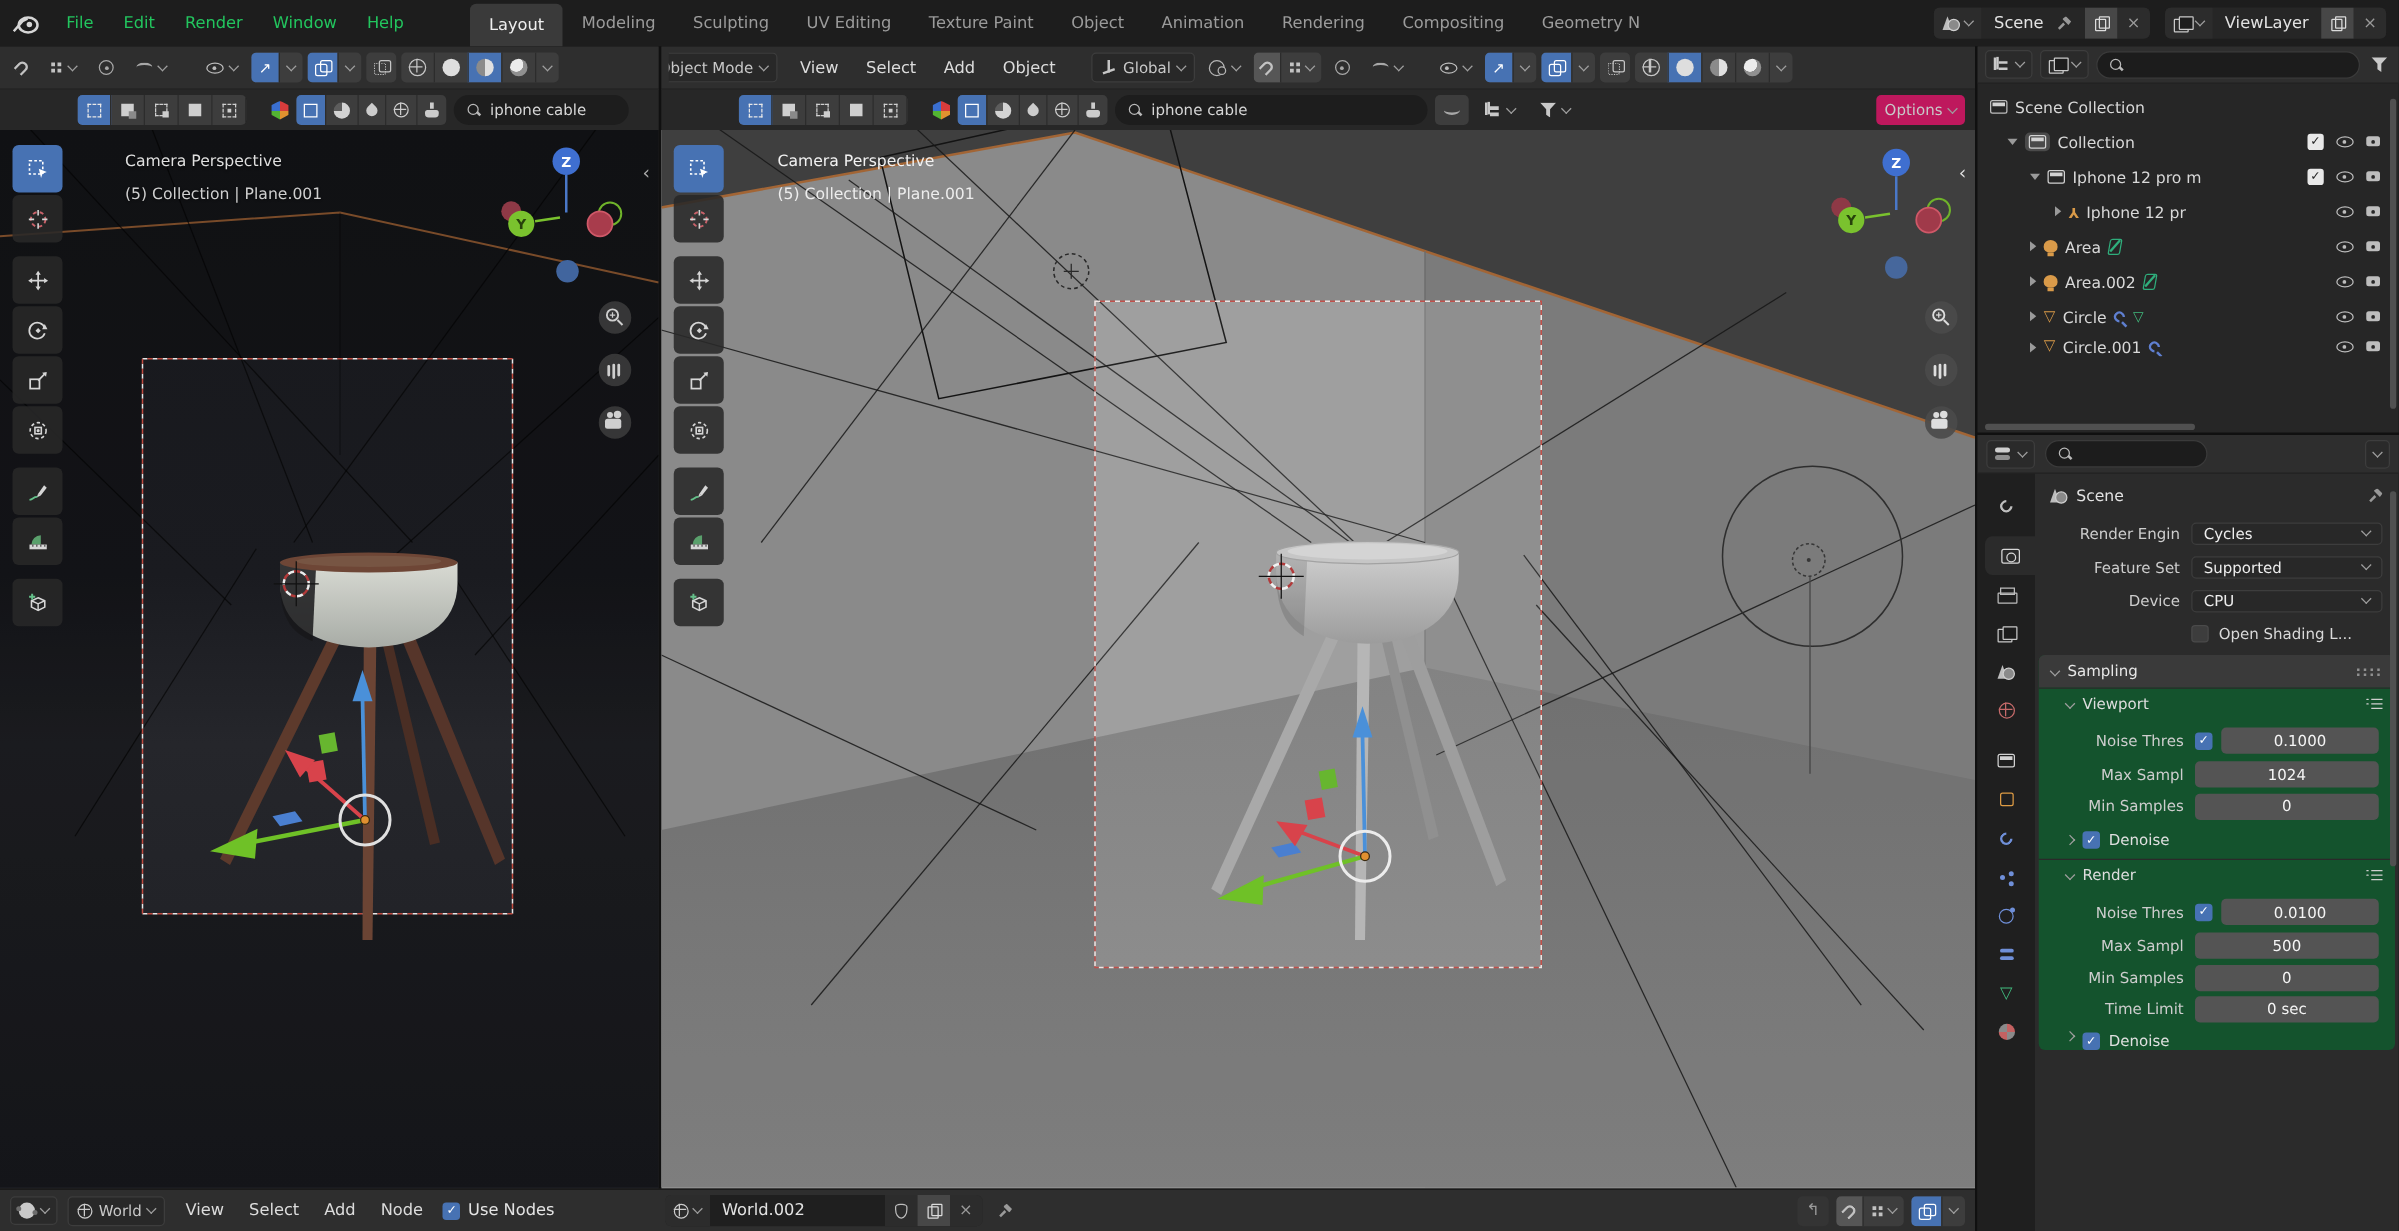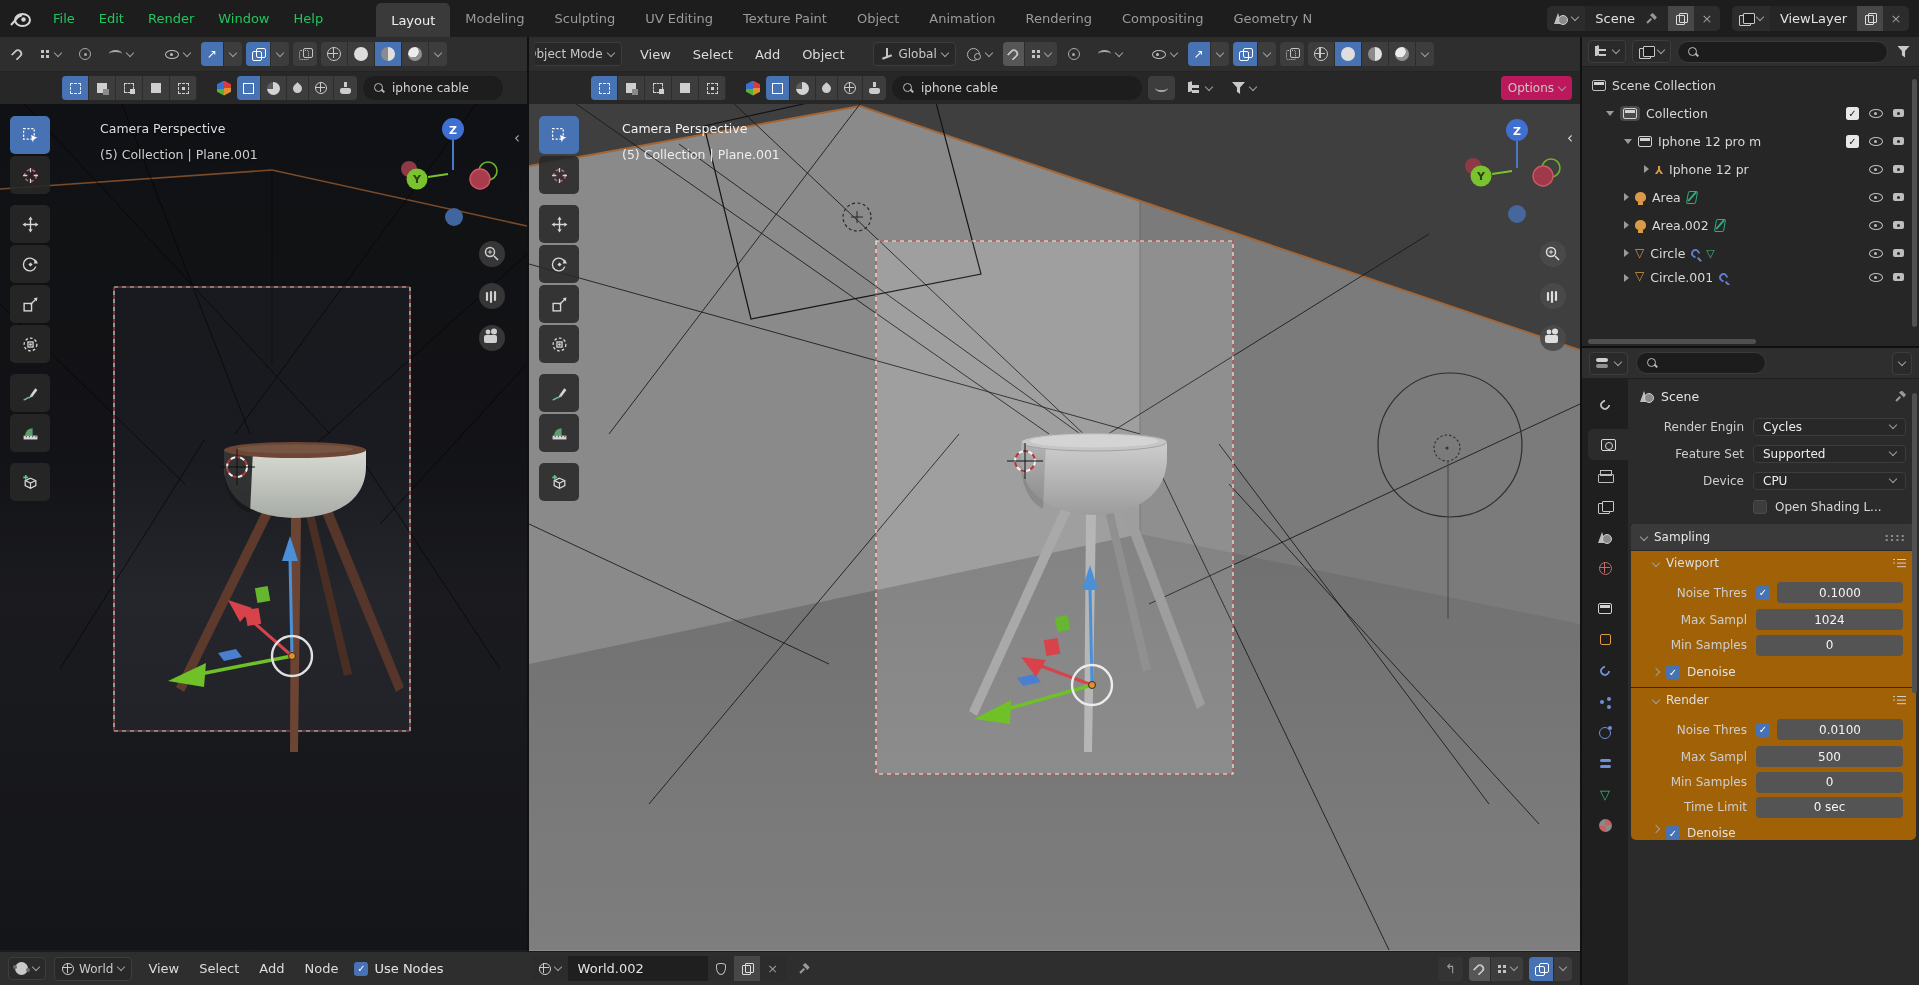--- a/index.html
+++ b/index.html
@@ -181,7 +181,7 @@
   .dd{flex:1;height:18px;background:#282828;border:1px solid #3d3d3d;border-radius:4px;display:flex;align-items:center;
     padding:0 9px;color:#ededed;justify-content:space-between;}
   .val{height:21px;background:#545454;border-radius:4px;display:flex;align-items:center;justify-content:center;color:#f4f4f4;}
-  .panel{background:#a16207;border-radius:5px;margin:5px 3px 0 3px;overflow:hidden;}
+  .panel{background:#14532d;border-radius:5px;margin:5px 3px 0 3px;overflow:hidden;}
   .panel-head{height:26px;background:#3a3a3a;display:flex;align-items:center;gap:7px;padding:0 10px;color:#e6e6e6;}
   .sub-head{height:25px;display:flex;align-items:center;gap:7px;padding:0 10px 0 22px;color:#dedede;border-top:1px solid #2a2a2a;}
   .grip{margin-left:auto;color:#909090;letter-spacing:1px;font-size:11px;font-weight:bold;}

